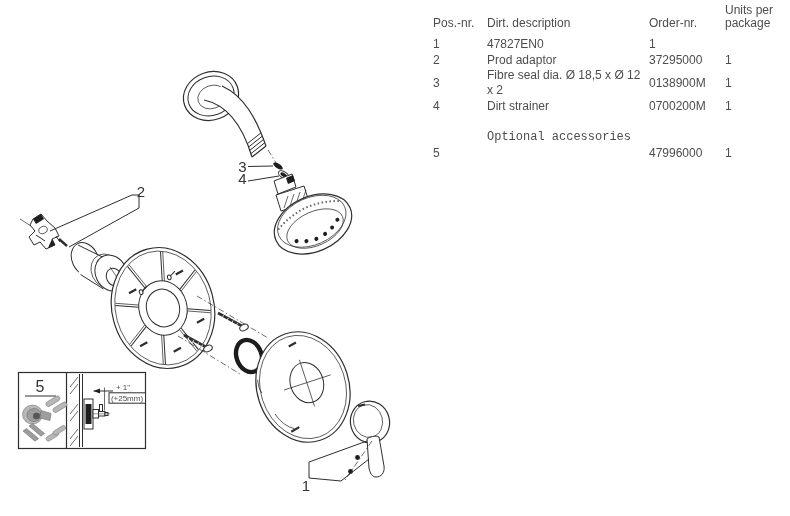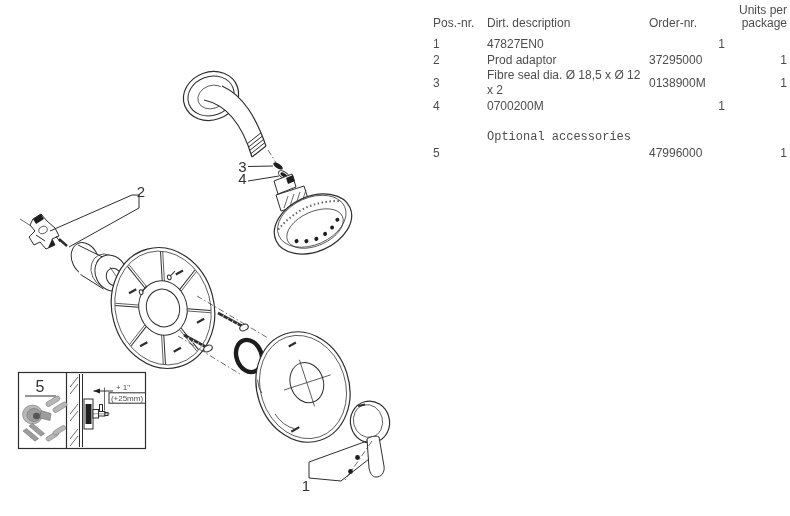--- a/index.html
+++ b/index.html
@@ -12,7 +12,7 @@
        align-items:center;min-height:15.5px;line-height:15.2px;}
   .thead{align-items:end;min-height:27px;line-height:13px;margin-bottom:7px;}
   .c{white-space:normal;}
-  .un{text-align:right;}
+  .un{text-align:left;}
   .row-optional{margin-top:16px;font-family:Liberation Mono, monospace;}
   
   .diagram{position:absolute;left:0;top:0;}

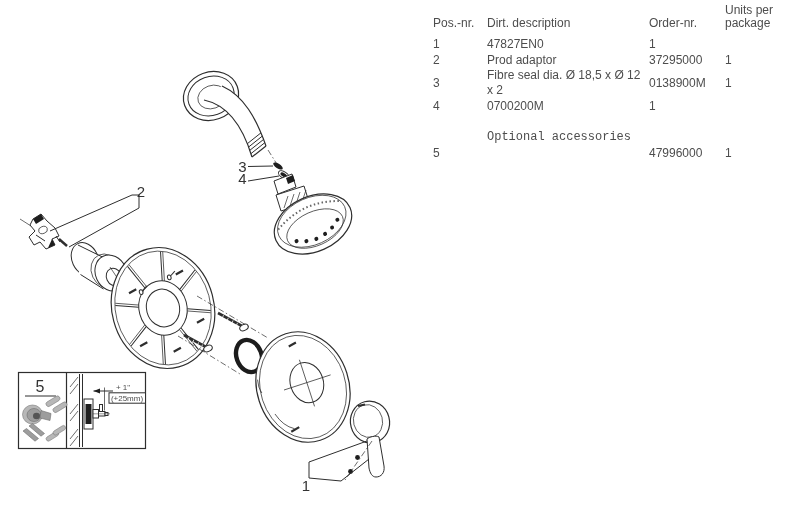--- a/index.html
+++ b/index.html
@@ -238,6 +238,7 @@
   </div>
   <div class="trow">
     <div class="c">4</div>
+    <div class="c">Dirt strainer</div>
     <div class="c">0700200M</div>
     <div class="c un">1</div>
   </div>

